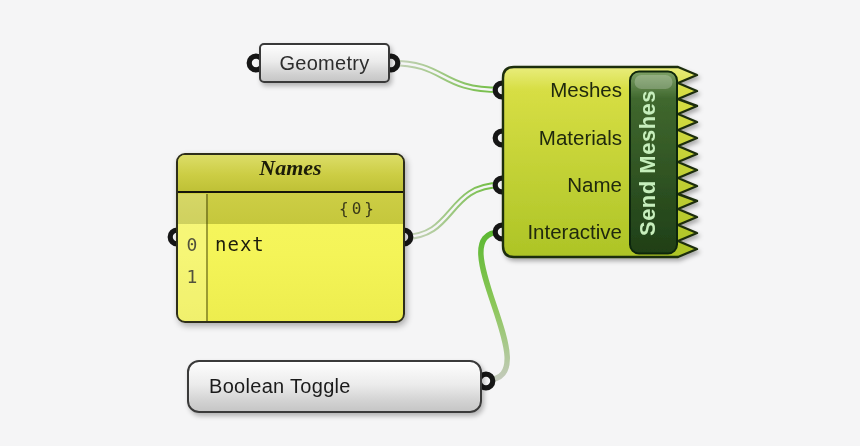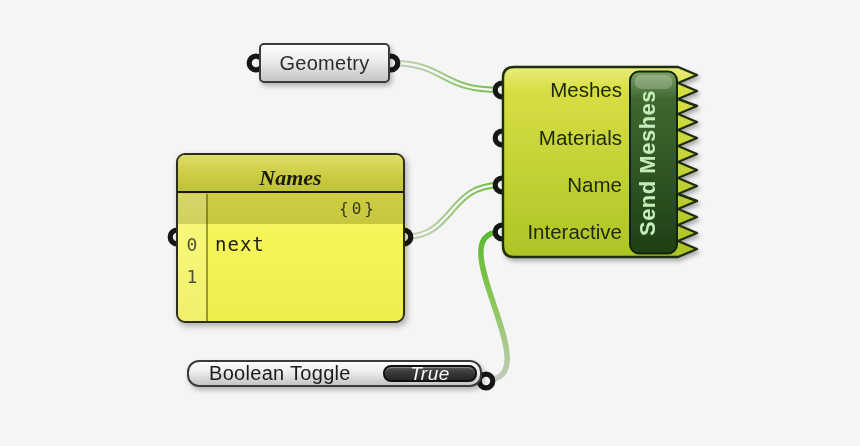--- a/index.html
+++ b/index.html
@@ -58,7 +58,7 @@
     height:36px;
     background:linear-gradient(#dcdd68 0%,#cccd44 55%,#bfc136 100%);
     border-bottom:2.5px solid #15150a;
-    display:flex;align-items:flex-end;justify-content:center;
+    display:flex;align-items:flex-start;justify-content:center;
   }
   #names-header .panel-title{
     font-family:"Liberation Serif",serif;

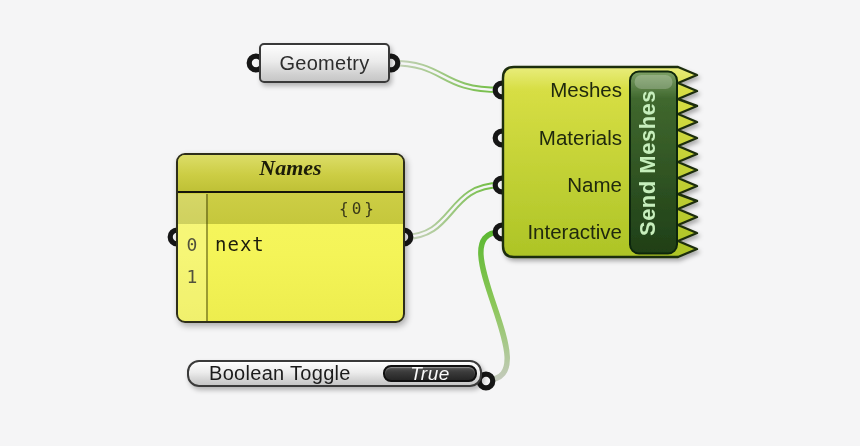--- a/index.html
+++ b/index.html
@@ -32,7 +32,7 @@
   #geometry-node{left:259px;top:43px;width:131px;height:40px;}
 
   
-  #toggle-node{left:187px;top:360px;width:295px;height:27px;justify-content:flex-start;border-radius:12px;}
+  #toggle-node{left:187px;top:360px;width:295px;height:53px;justify-content:flex-start;border-radius:12px;}
   #toggle-node .cap-label{margin-left:20px;font-size:20px;color:#1b1b1b;}
   #toggle-value{
     position:absolute;right:3px;top:3px;bottom:3px;width:94px;

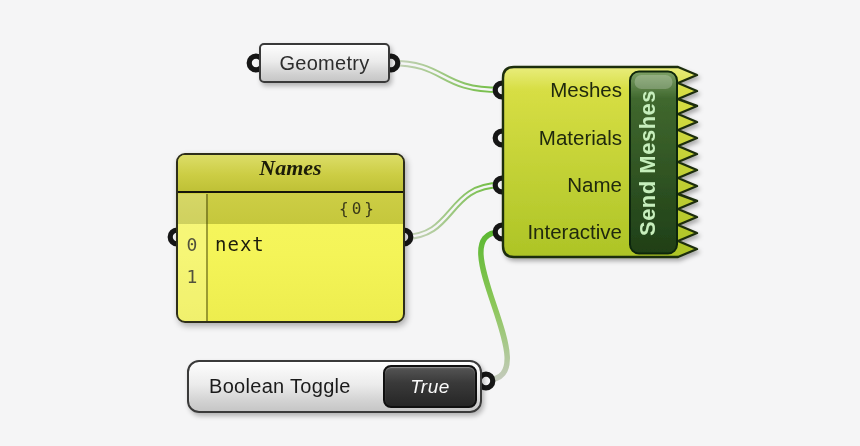--- a/index.html
+++ b/index.html
@@ -198,9 +198,6 @@
 
   <div id="toggle-node" class="capsule">
     <span class="cap-label">Boolean Toggle</span>
-    <div id="toggle-value">
-      <span>True</span>
-    </div>
   </div>
 
 </div>

